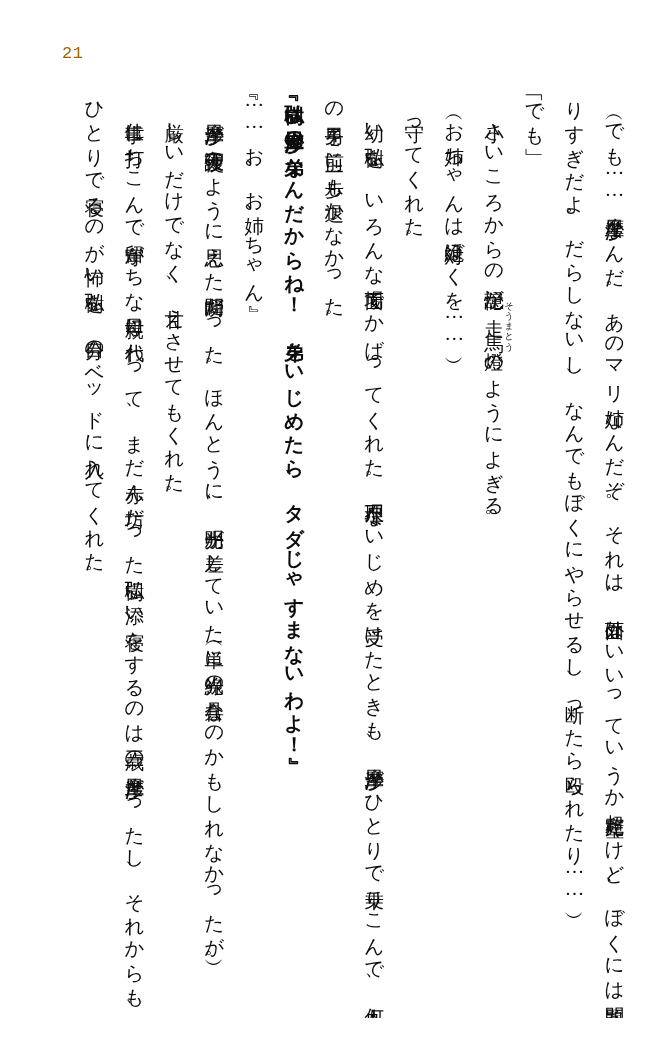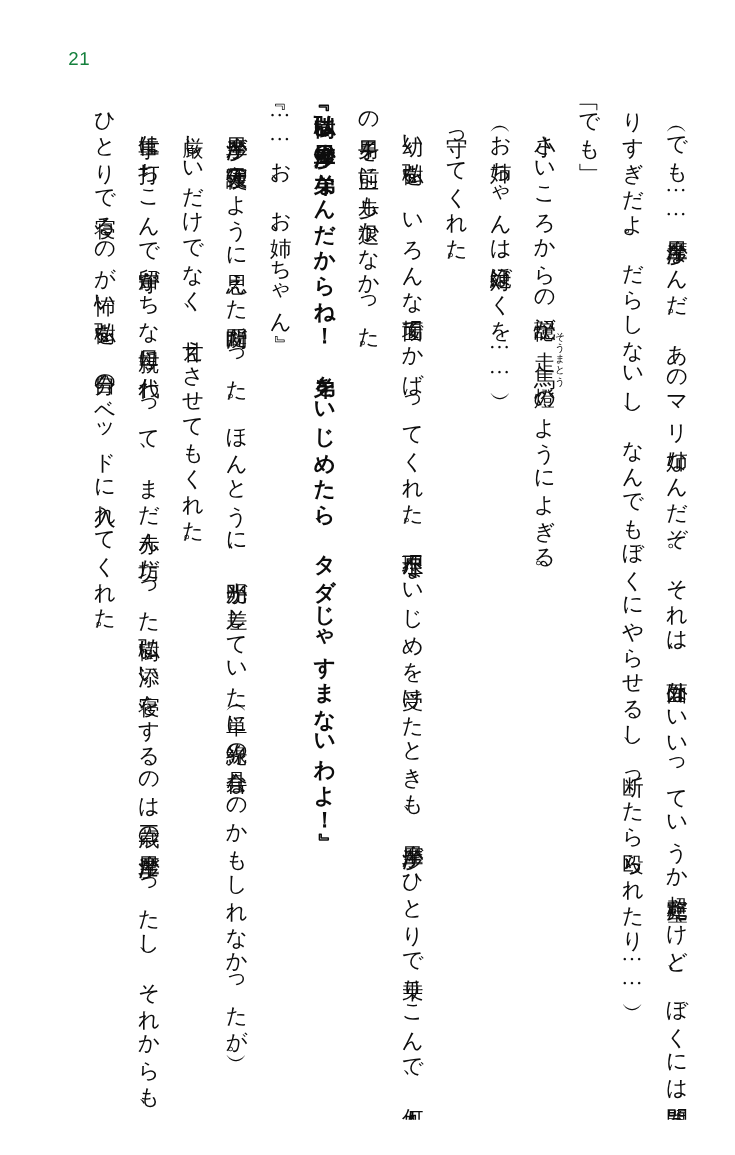--- a/index.html
+++ b/index.html
@@ -25,8 +25,8 @@
     top: 44px;
     left: 62px;
     font-size: 17px;
-    font-family: Liberation Sans, sans-serif;
-    color: #15803d;
+    font-family: Liberation Mono, monospace;
+    color: #a16207;
     letter-spacing: 0.5px;
   }
   

